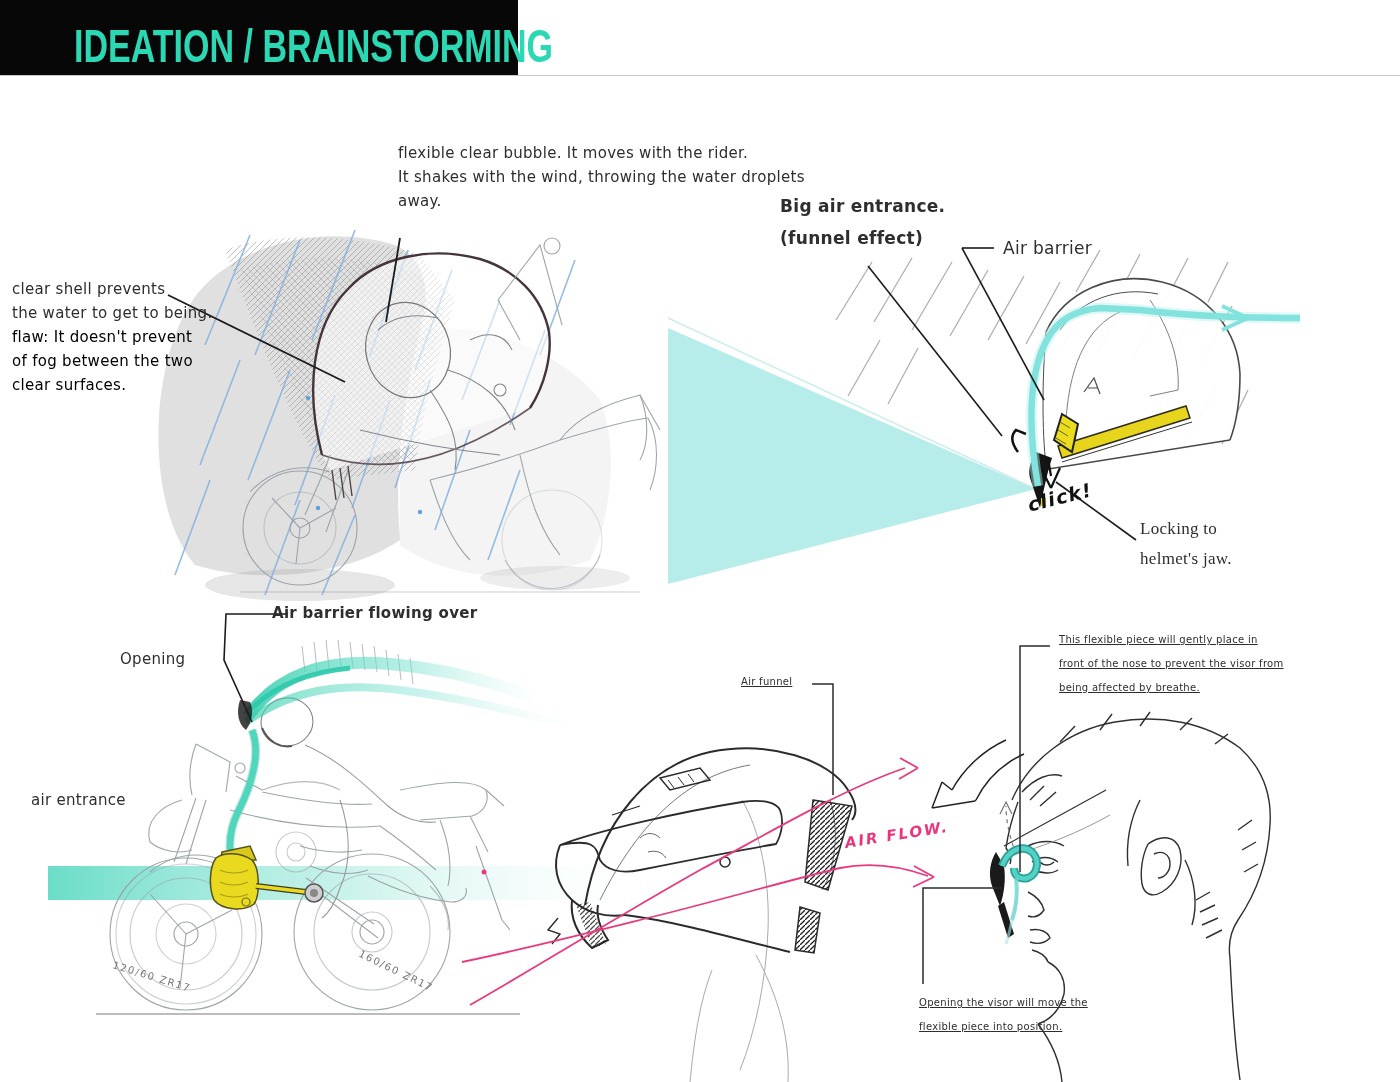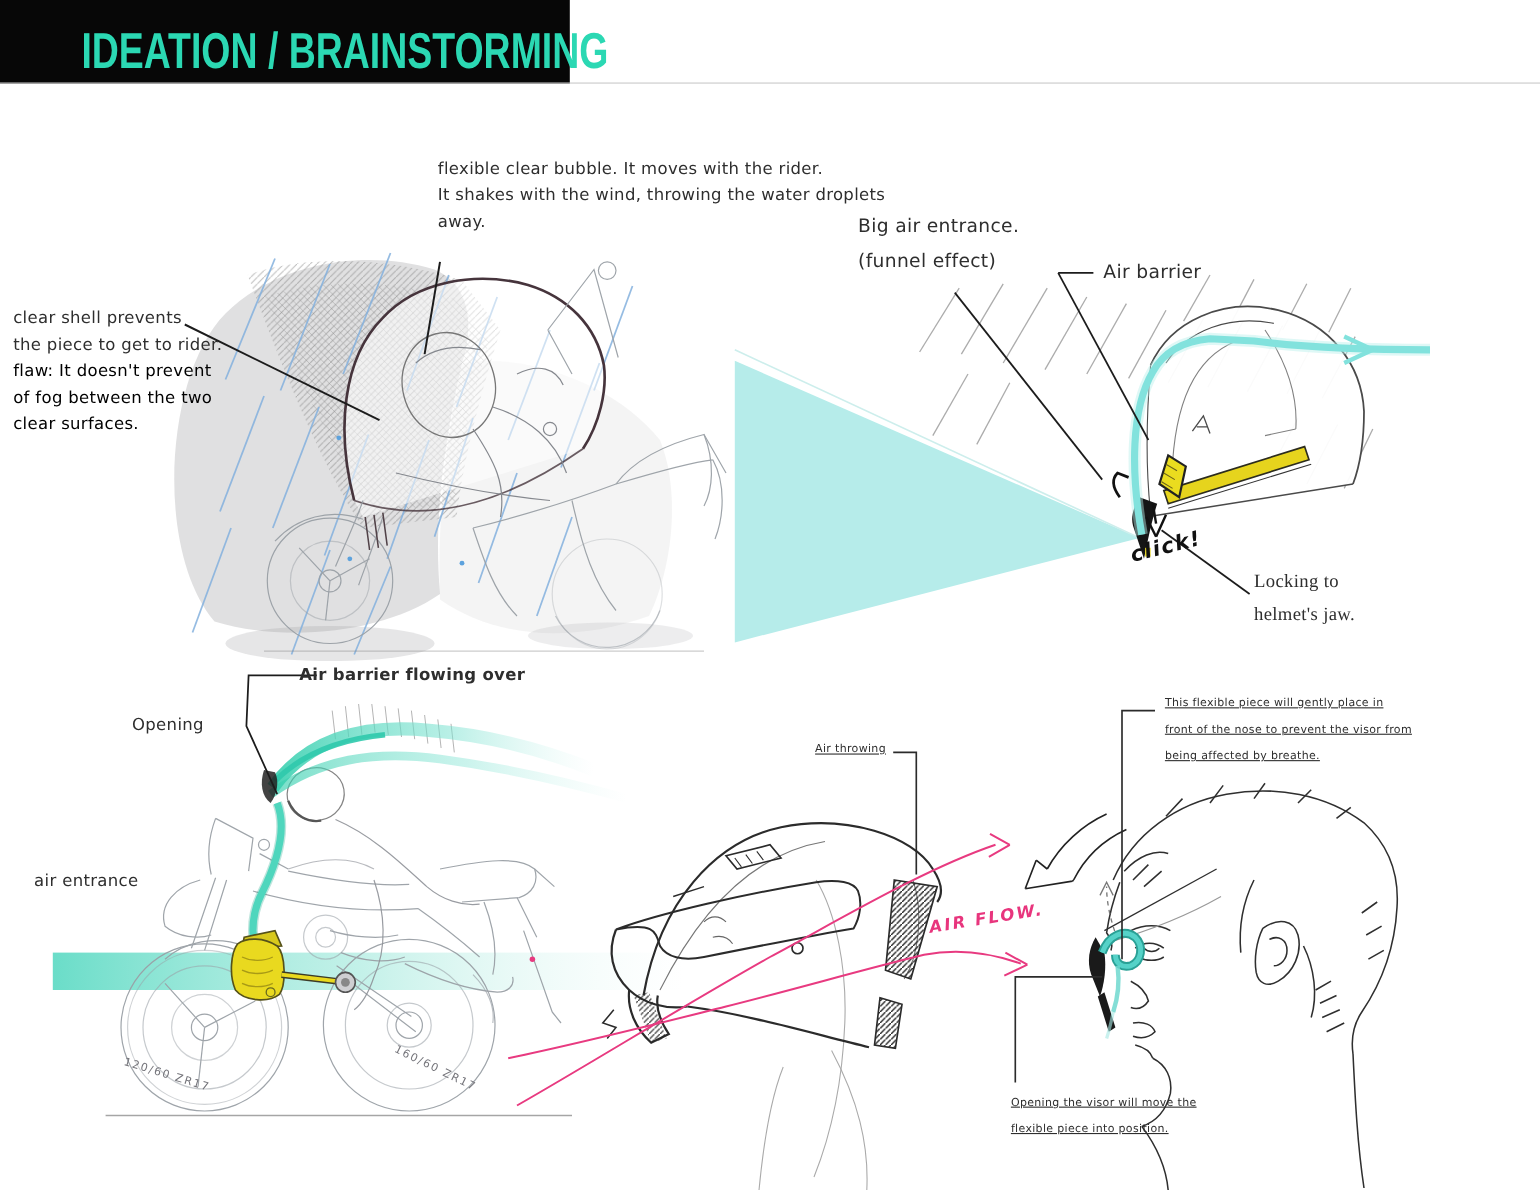--- a/index.html
+++ b/index.html
@@ -355,7 +355,7 @@
     <div class="red">clear surfaces.</div>
   </div>
 
-  <div class="note note-lg" style="left:780px;top:190px;">
+  <div class="note note-lg" style="left:780px;top:190px;font-weight:bold;">
     <div>Big air entrance.</div>
     <div>(funnel effect)</div>
   </div>

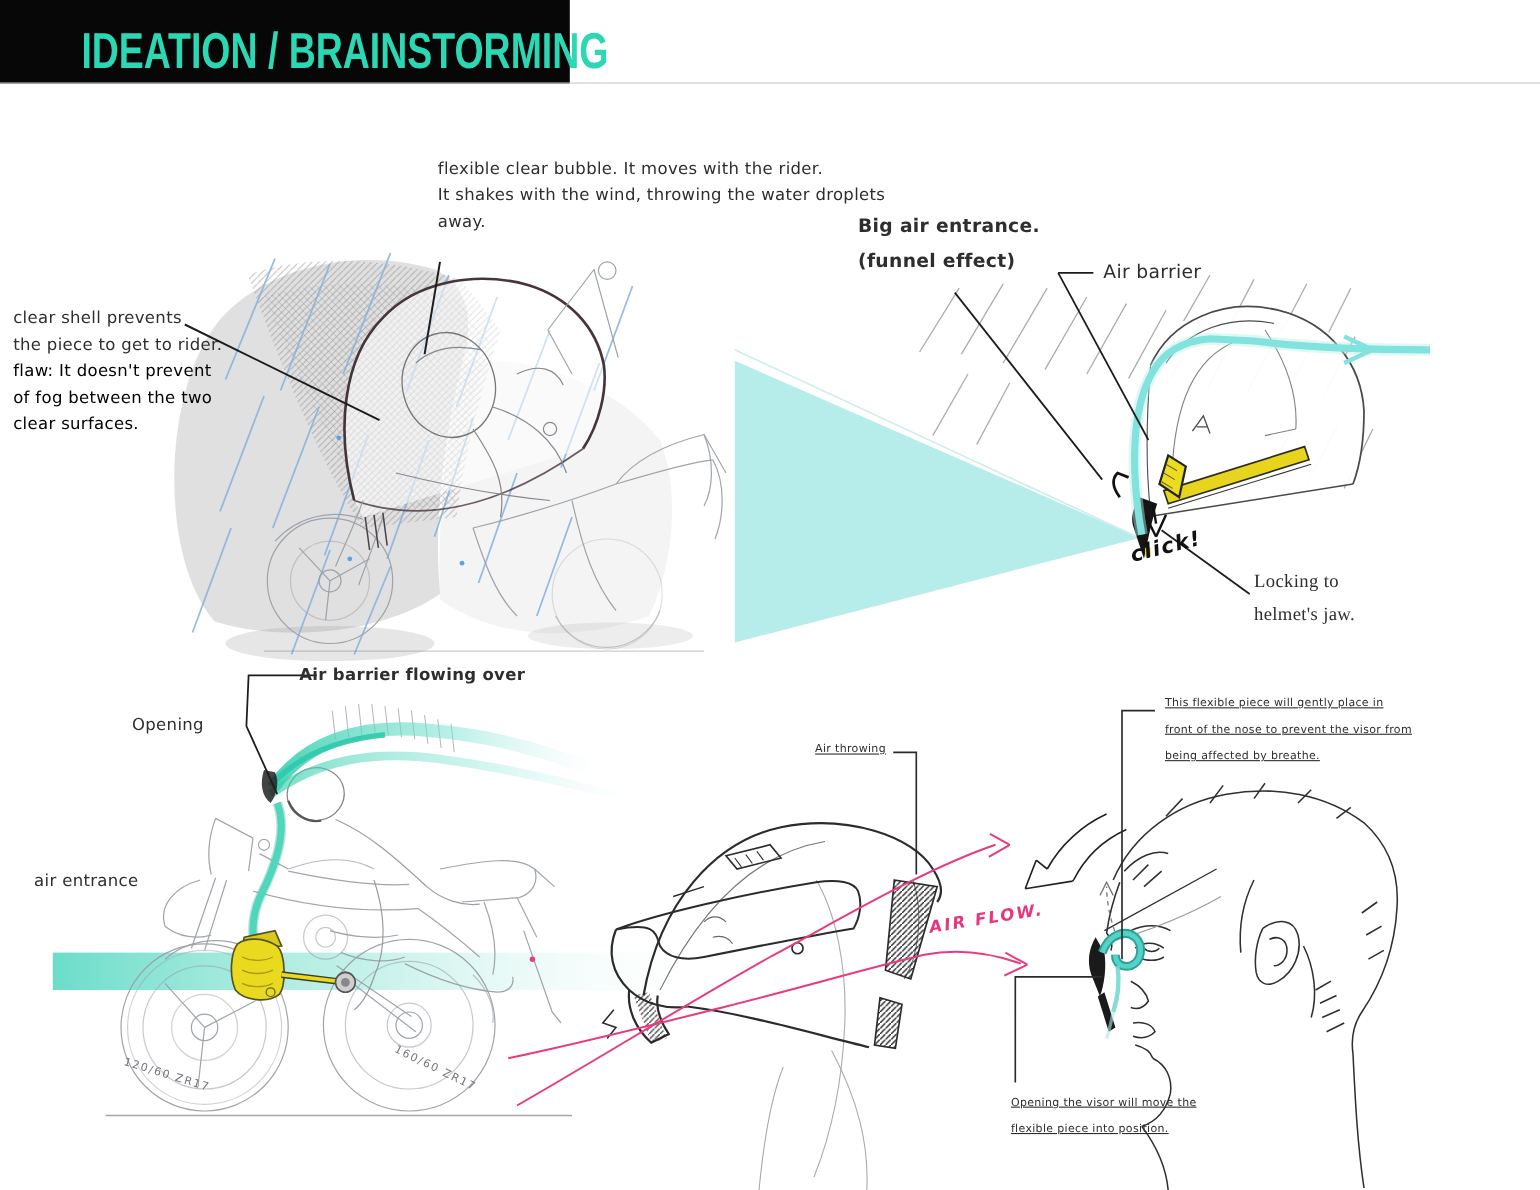--- a/index.html
+++ b/index.html
@@ -349,7 +349,7 @@
 
   <div class="note" style="left:12px;top:277px;">
     <div>clear shell prevents</div>
-    <div>the piece to get to rider.</div>
+    <div>the water to get to being.</div>
     <div class="red">flaw: It doesn't prevent</div>
     <div class="red">of fog between the two</div>
     <div class="red">clear surfaces.</div>

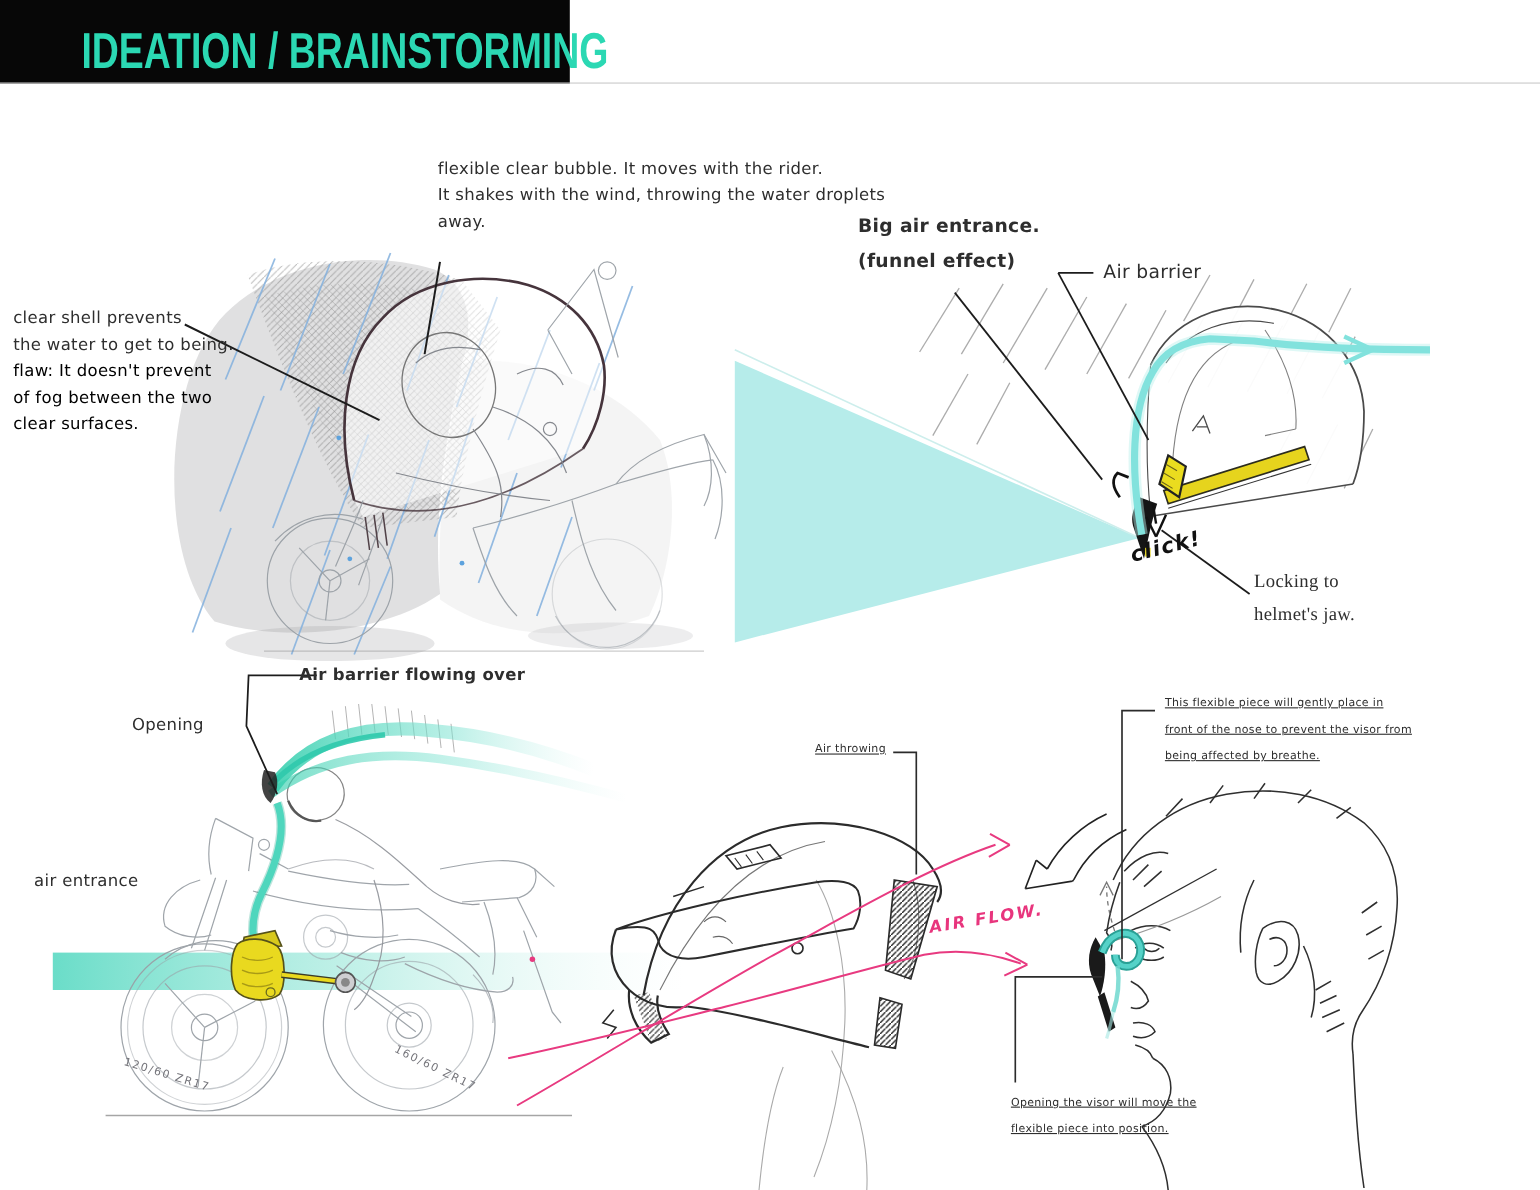--- a/index.html
+++ b/index.html
@@ -384,7 +384,7 @@
   </div>
 
   <div class="note note-sm" style="left:741px;top:670px;">
-    <div>Air throwing</div>
+    <div>Air funnel</div>
   </div>
 
   <div class="airflow">AIR FLOW.</div>

